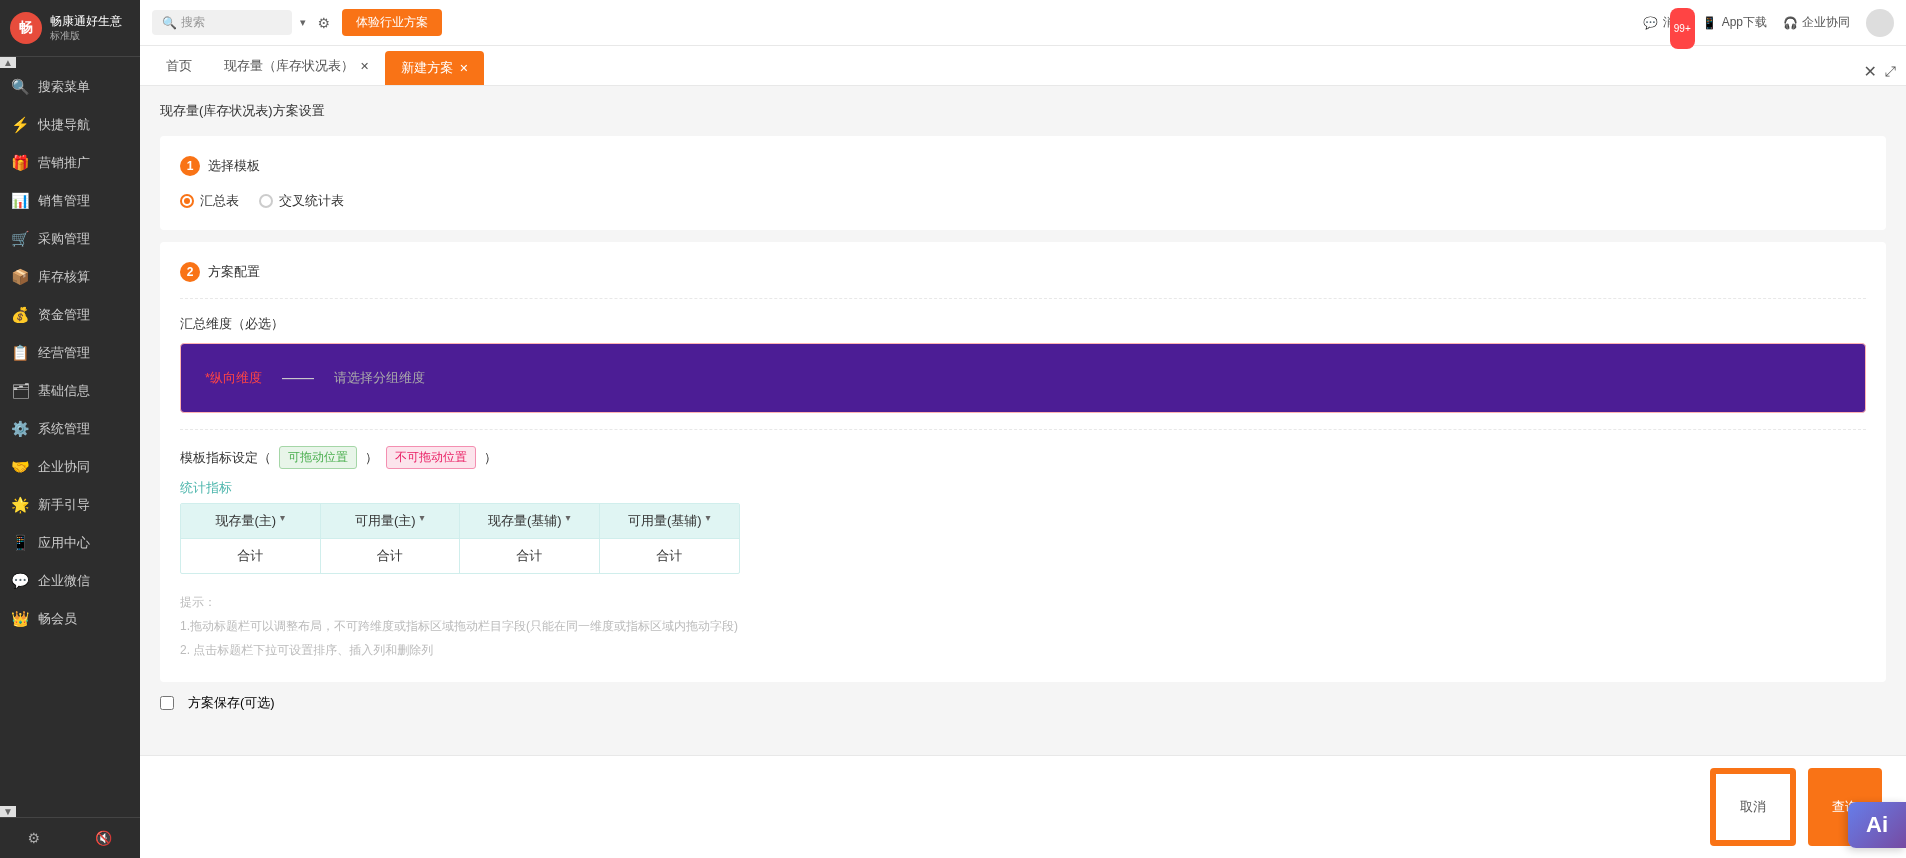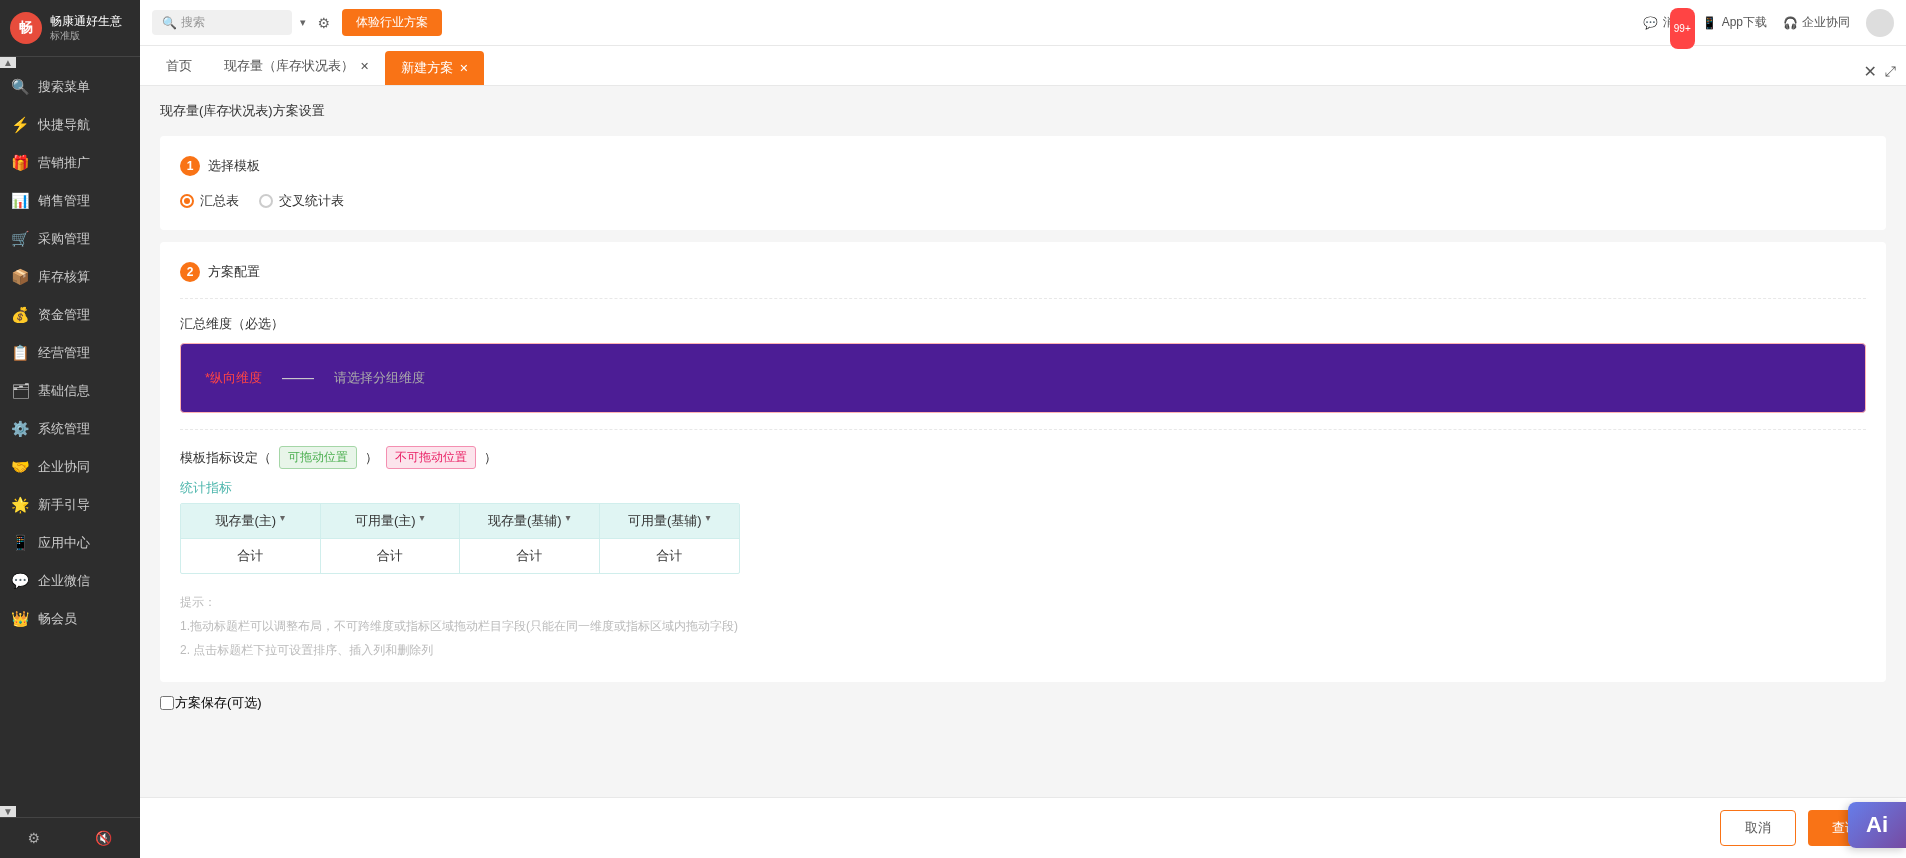--- a/index.html
+++ b/index.html
@@ -365,7 +365,7 @@
     .save-section {
       display: flex;
       align-items: center;
-      gap: 1px;
+      gap: 14px;
       margin-top: 12px;
     }
     .save-checkbox {

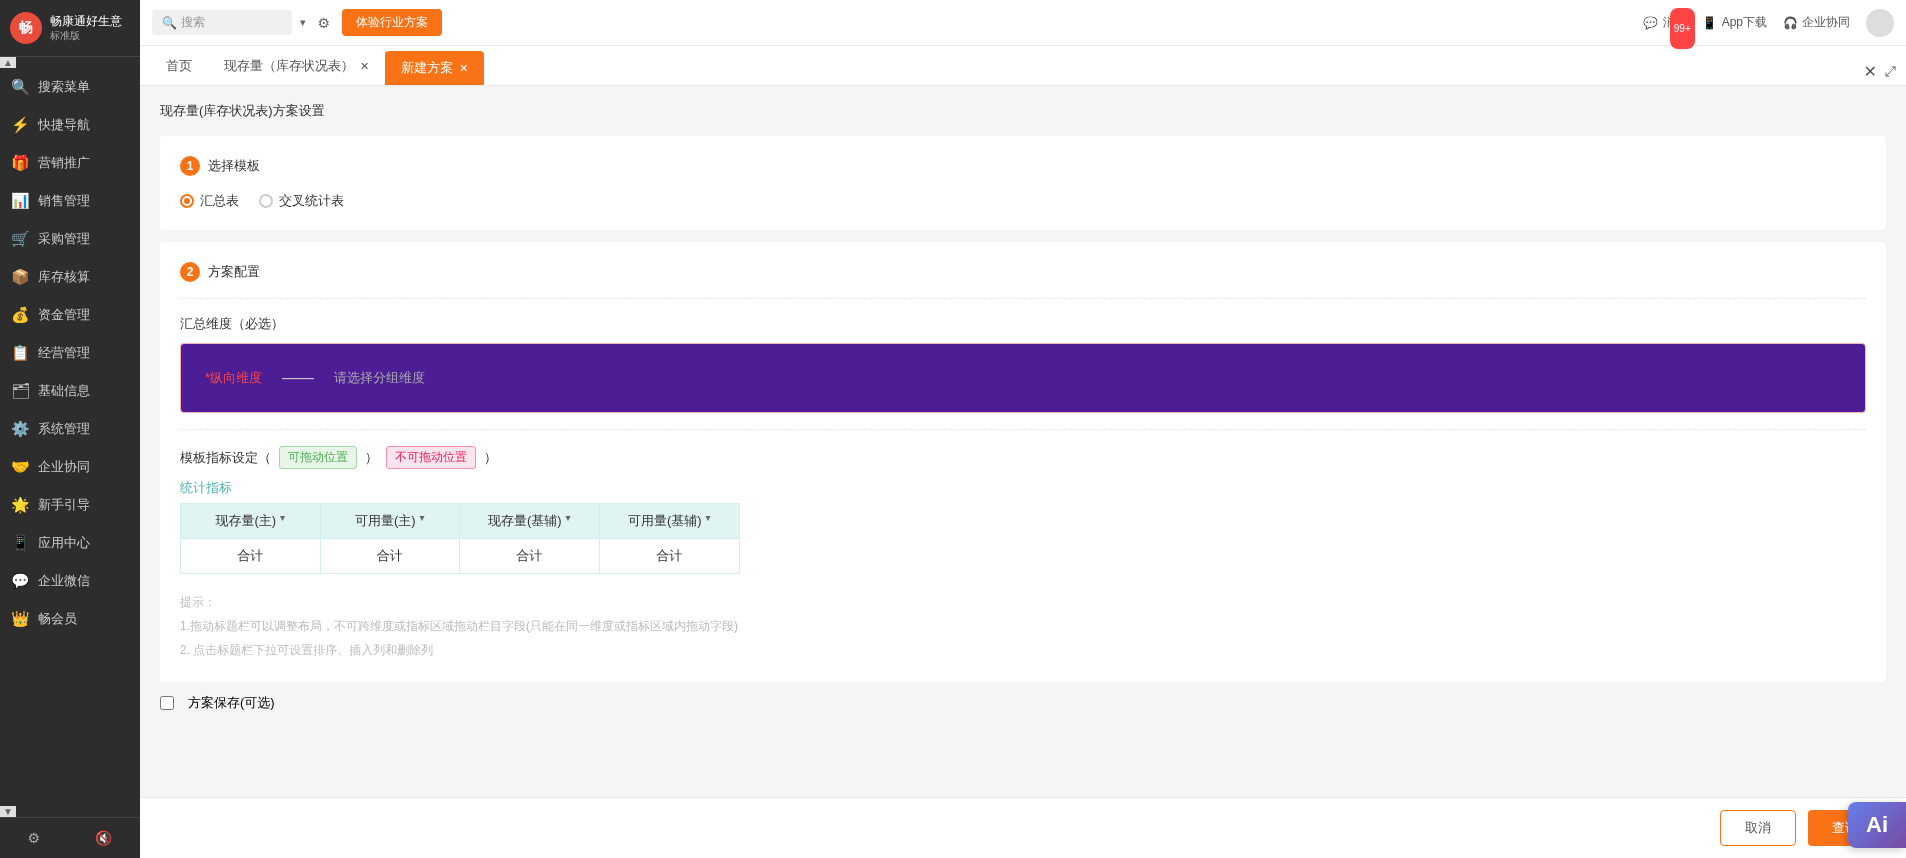--- a/index.html
+++ b/index.html
@@ -387,9 +387,9 @@
     }
     .btn-cancel {
       background: #fff;
-      border: 1px solid #f97316;
+      border: 6px solid #f97316;
       border-radius: 4px;
-      padding: 8px 24px;
+      padding: 24px 24px;
       font-size: 13px;
       color: #555;
       cursor: pointer;

